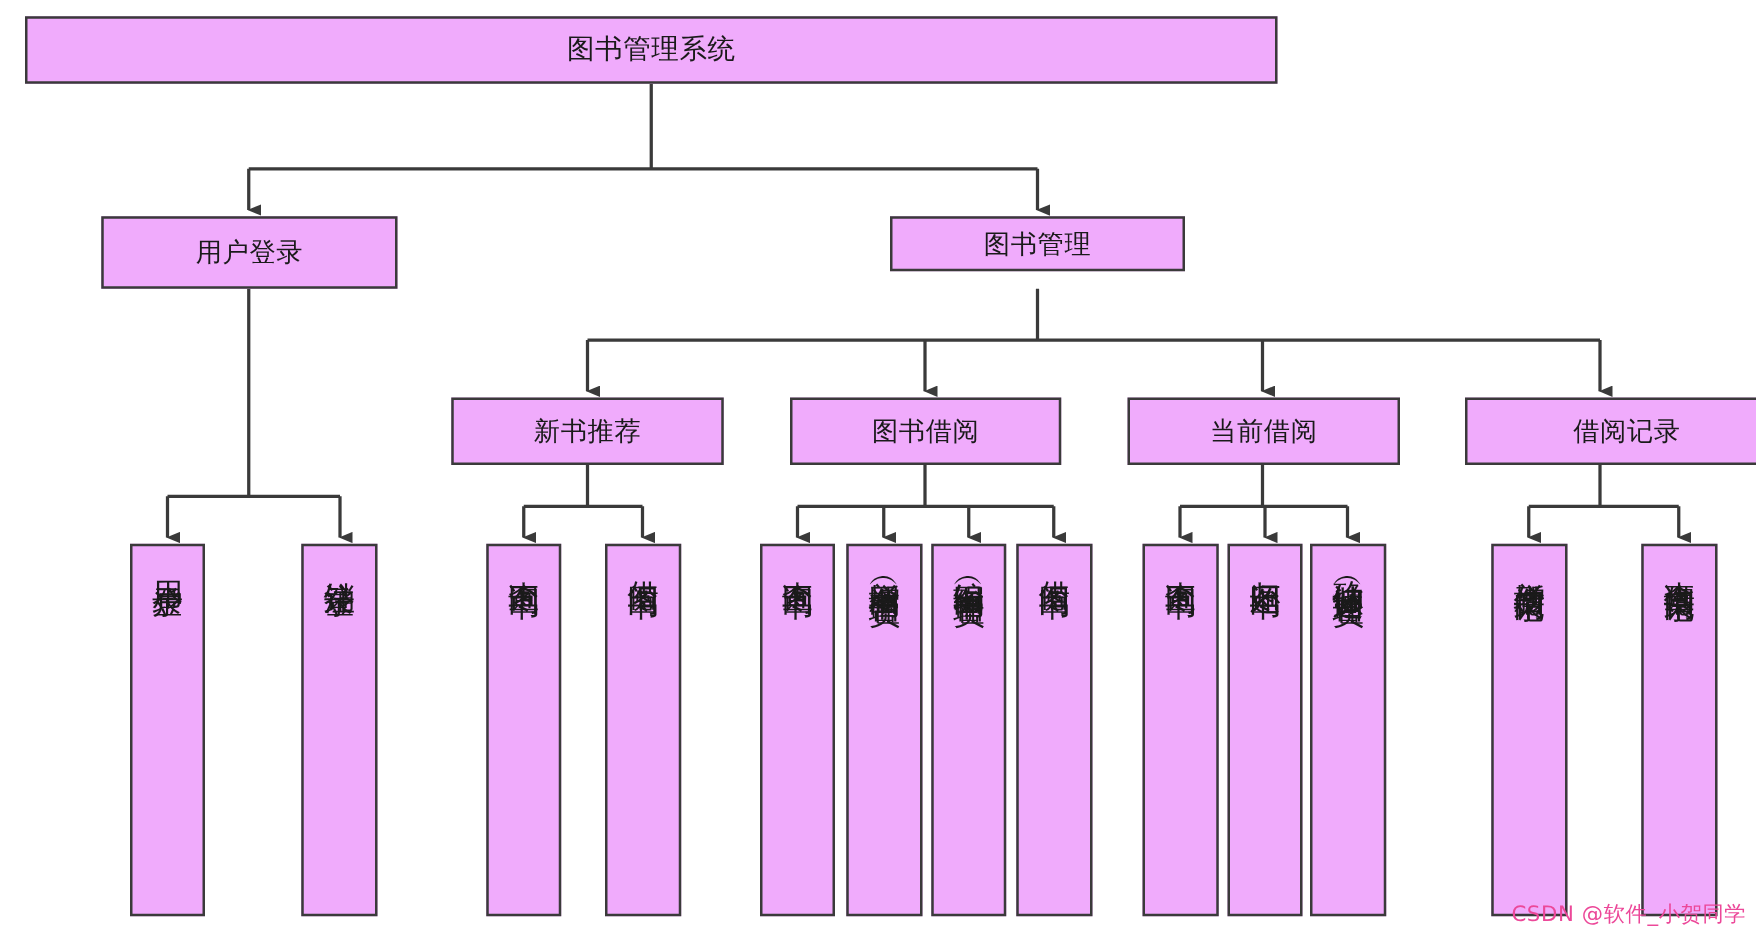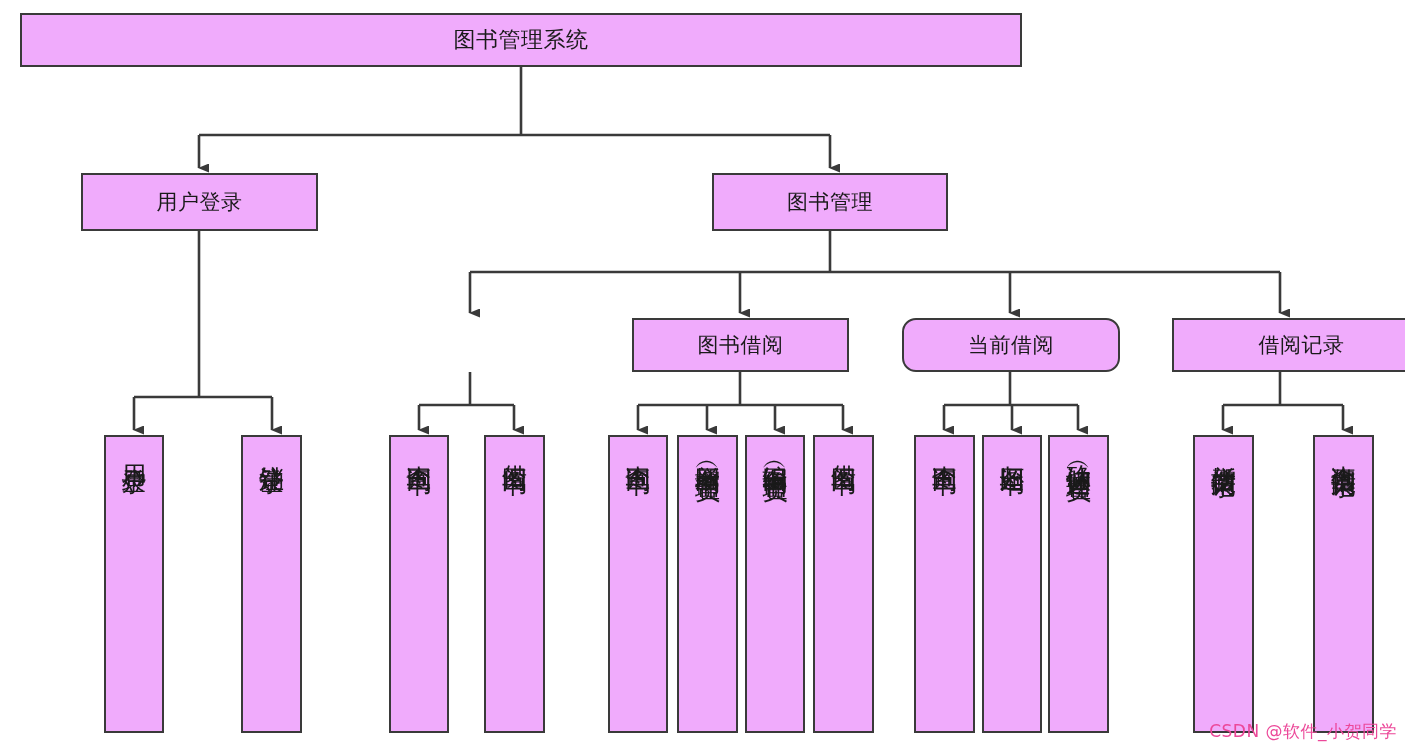--- a/index.html
+++ b/index.html
@@ -144,7 +144,7 @@
   <div class="node horiz" style="left:81px; top:173px; width:237px; height:58px;">
     <span class="lbl">用户登录</span>
   </div>
-  <div class="node horiz" style="left:712px; top:173px; width:236px; height:58px;">
+  <div class="node horiz" style="left:712px; top:173px; width:236px; height:44px;">
     <span class="lbl">图书管理</span>
   </div>
 

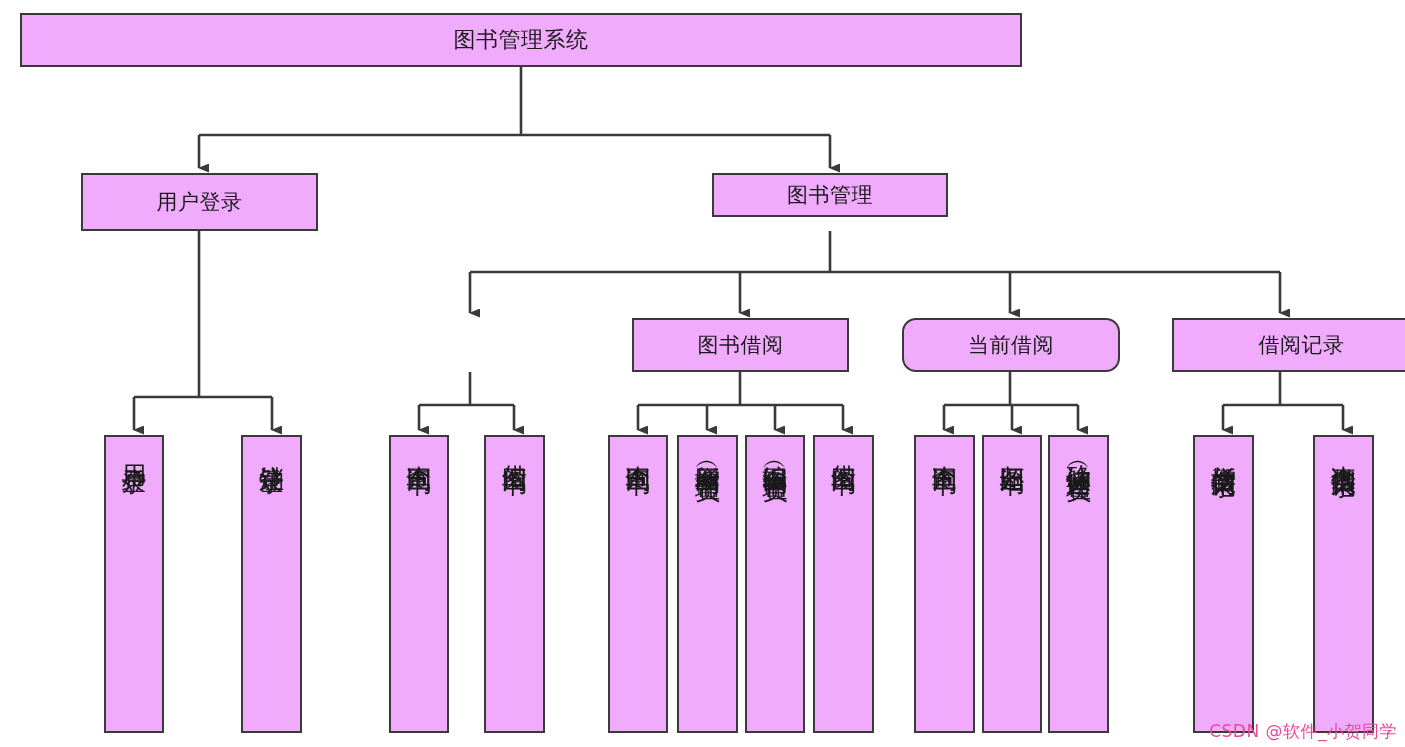--- a/index.html
+++ b/index.html
@@ -148,6 +148,9 @@
     <span class="lbl">图书管理</span>
   </div>
 
+  <div class="node horiz" style="left:361px; top:318px; width:218px; height:54px;">
+    <span class="lbl">新书推荐</span>
+  </div>
   <div class="node horiz" style="left:632px; top:318px; width:217px; height:54px;">
     <span class="lbl">图书借阅</span>
   </div>

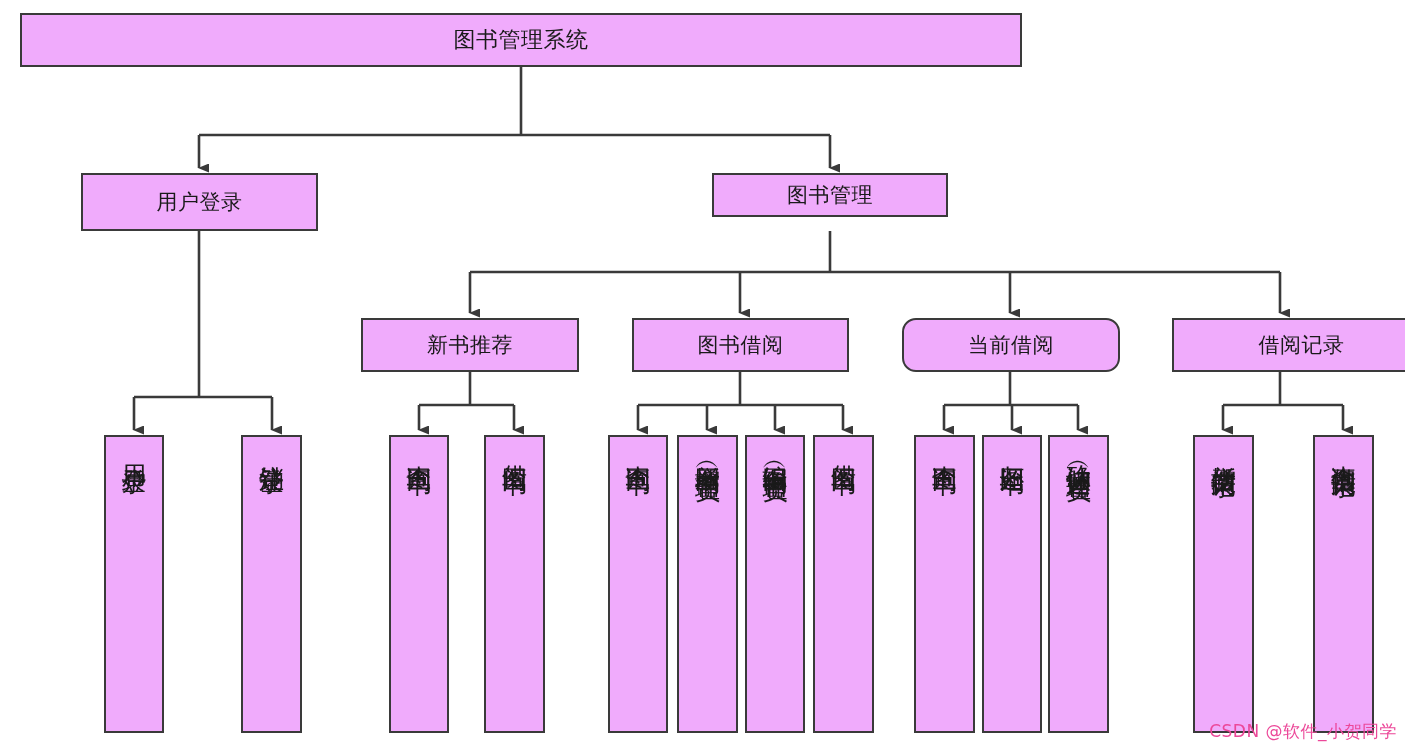--- a/index.html
+++ b/index.html
@@ -154,7 +154,7 @@
   <div class="node horiz" style="left:632px; top:318px; width:217px; height:54px;">
     <span class="lbl">图书借阅</span>
   </div>
-  <div class="node horiz" style="left:902px; top:318px; width:218px; height:54px;border-radius:14px;">
+  <div class="node horiz" style="left:902px; top:318px; width:218px; height:54px;">
     <span class="lbl">当前借阅</span>
   </div>
   <div class="node horiz" style="left:1172px; top:318px; width:259px; height:54px;">

